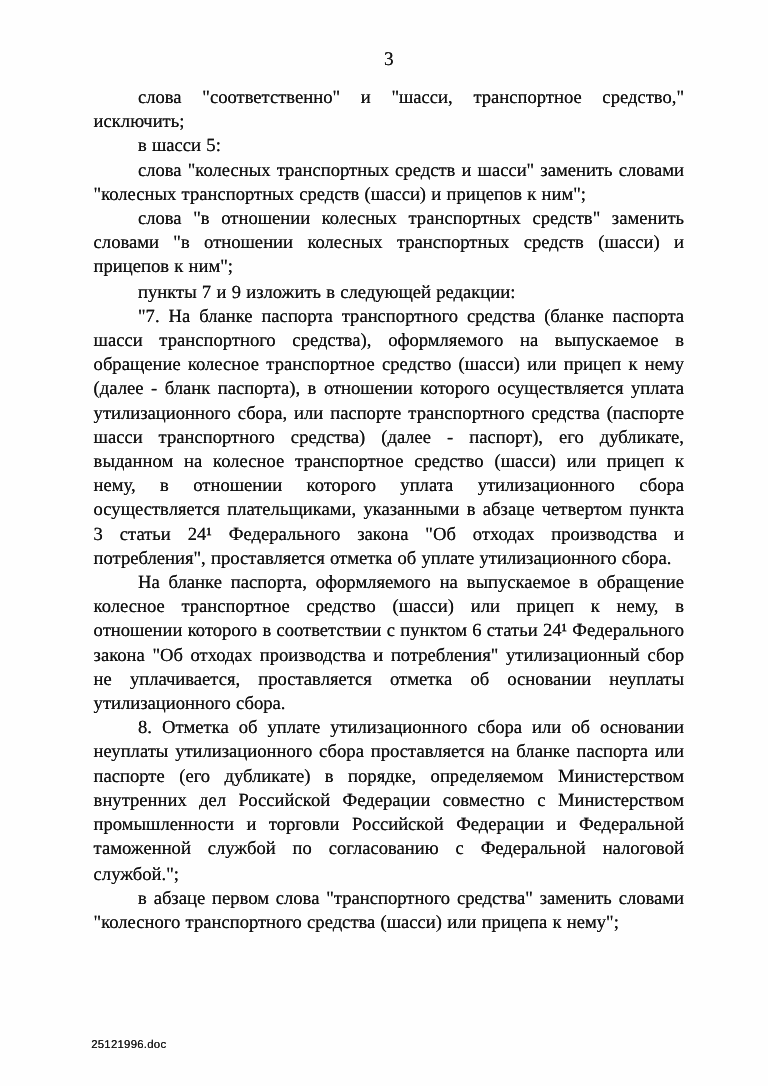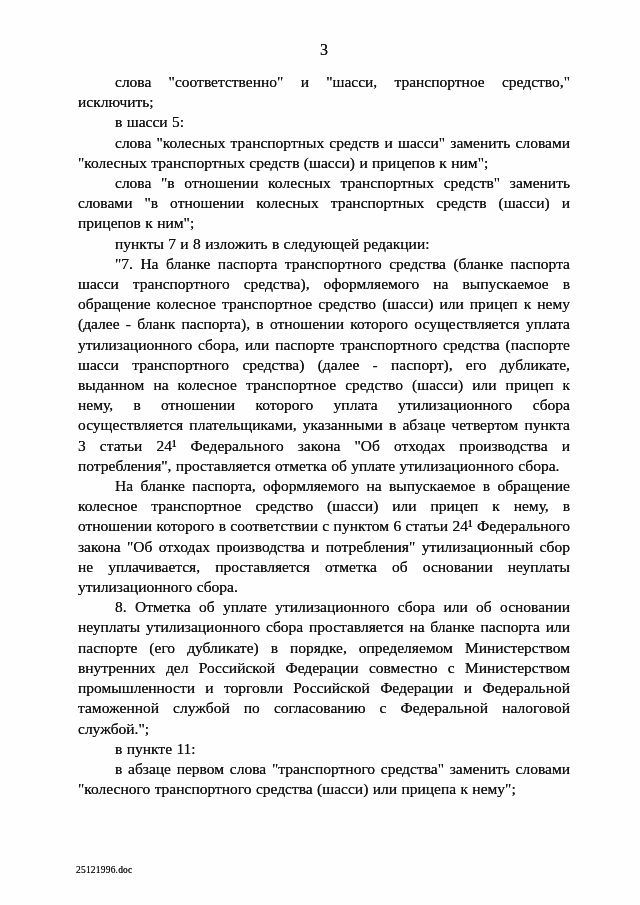--- a/index.html
+++ b/index.html
@@ -68,7 +68,7 @@
     <p class="para">в шасси 5:</p>
     <p class="para">слова "колесных транспортных средств и шасси" заменить словами "колесных транспортных средств (шасси) и прицепов к ним";</p>
     <p class="para">слова "в отношении колесных транспортных средств" заменить словами "в отношении колесных транспортных средств (шасси) и прицепов к ним";</p>
-    <p class="para">пункты 7 и 8 изложить в следующей редакции:</p>
+    <p class="para">пункты 7 и 9 изложить в следующей редакции:</p>
     <p class="para">"7. На бланке паспорта транспортного средства (бланке паспорта шасси транспортного средства), оформляемого на выпускаемое в обращение колесное транспортное средство (шасси) или прицеп к нему (далее - бланк паспорта), в отношении которого осуществляется уплата утилизационного сбора, или паспорте транспортного средства (паспорте шасси транспортного средства) (далее - паспорт), его дубликате, выданном на колесное транспортное средство (шасси) или прицеп к нему, в отношении которого уплата утилизационного сбора осуществляется плательщиками, указанными в абзаце четвертом пункта 3 статьи 24¹ Федерального закона "Об отходах производства и потребления", проставляется отметка об уплате утилизационного сбора.</p>
     <p class="para">На бланке паспорта, оформляемого на выпускаемое в обращение колесное транспортное средство (шасси) или прицеп к нему, в отношении которого в соответствии с пунктом 6 статьи 24¹ Федерального закона "Об отходах производства и потребления" утилизационный сбор не уплачивается, проставляется отметка об основании неуплаты утилизационного сбора.</p>
     <p class="para">8. Отметка об уплате утилизационного сбора или об основании неуплаты утилизационного сбора проставляется на бланке паспорта или паспорте (его дубликате) в порядке, определяемом Министерством внутренних дел Российской Федерации совместно с Министерством промышленности и торговли Российской Федерации и Федеральной таможенной службой по согласованию с Федеральной налоговой службой.";</p>

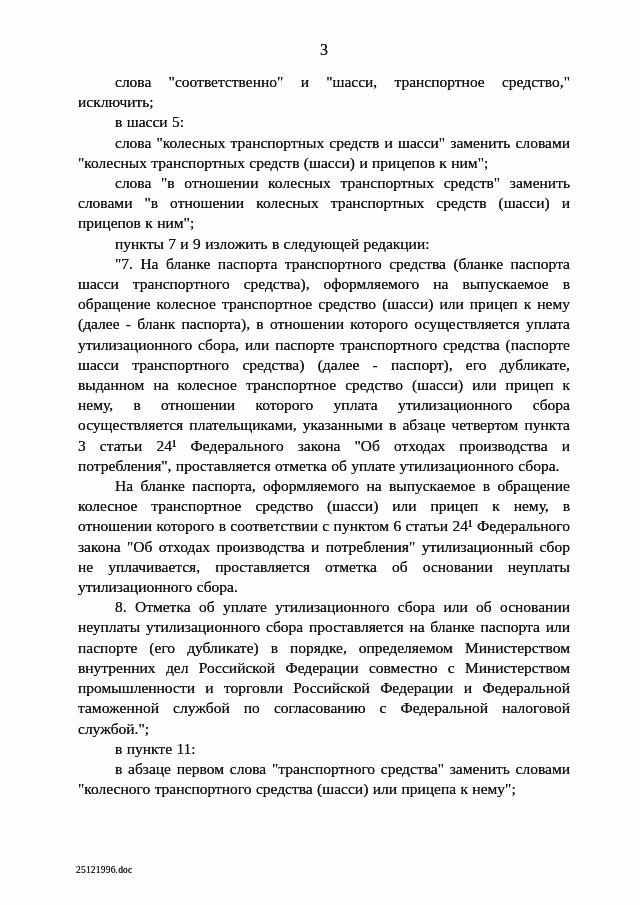--- a/index.html
+++ b/index.html
@@ -72,7 +72,6 @@
     <p class="para">"7. На бланке паспорта транспортного средства (бланке паспорта шасси транспортного средства), оформляемого на выпускаемое в обращение колесное транспортное средство (шасси) или прицеп к нему (далее - бланк паспорта), в отношении которого осуществляется уплата утилизационного сбора, или паспорте транспортного средства (паспорте шасси транспортного средства) (далее - паспорт), его дубликате, выданном на колесное транспортное средство (шасси) или прицеп к нему, в отношении которого уплата утилизационного сбора осуществляется плательщиками, указанными в абзаце четвертом пункта 3 статьи 24¹ Федерального закона "Об отходах производства и потребления", проставляется отметка об уплате утилизационного сбора.</p>
     <p class="para">На бланке паспорта, оформляемого на выпускаемое в обращение колесное транспортное средство (шасси) или прицеп к нему, в отношении которого в соответствии с пунктом 6 статьи 24¹ Федерального закона "Об отходах производства и потребления" утилизационный сбор не уплачивается, проставляется отметка об основании неуплаты утилизационного сбора.</p>
     <p class="para">8. Отметка об уплате утилизационного сбора или об основании неуплаты утилизационного сбора проставляется на бланке паспорта или паспорте (его дубликате) в порядке, определяемом Министерством внутренних дел Российской Федерации совместно с Министерством промышленности и торговли Российской Федерации и Федеральной таможенной службой по согласованию с Федеральной налоговой службой.";</p>
-    <p class="para">в пункте 11:</p>
     <p class="para">в абзаце первом слова "транспортного средства" заменить словами "колесного транспортного средства (шасси) или прицепа к нему";</p>
   </div>
 

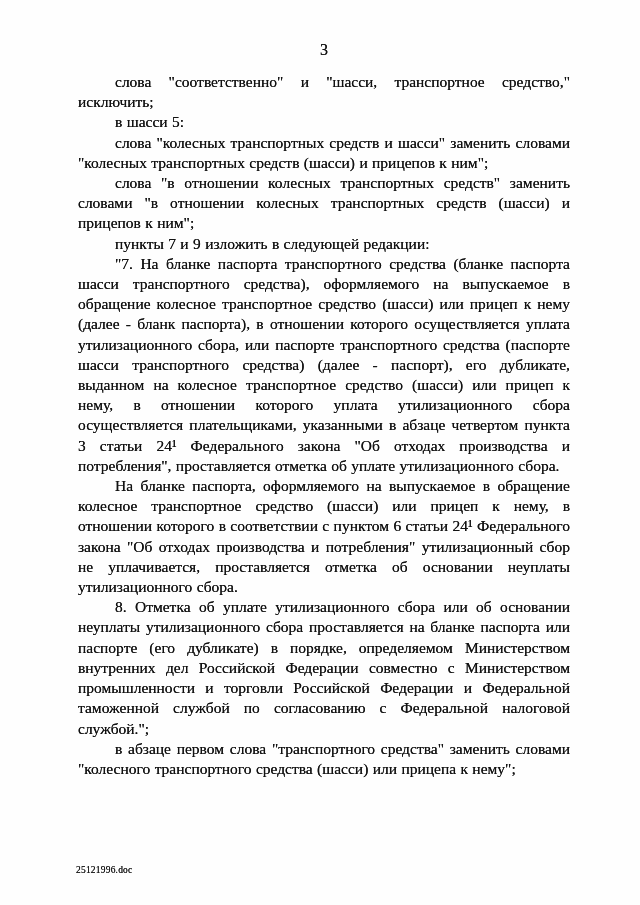--- a/index.html
+++ b/index.html
@@ -52,7 +52,7 @@
     font-size: 9.5px;
     color: #1a1a1a;
     letter-spacing: 0.2px;
-    font-family: Liberation Serif, serif;
+    font-family: Liberation Sans, sans-serif;
     text-shadow: 0 0 0.3px #222;
   }
 </style>

